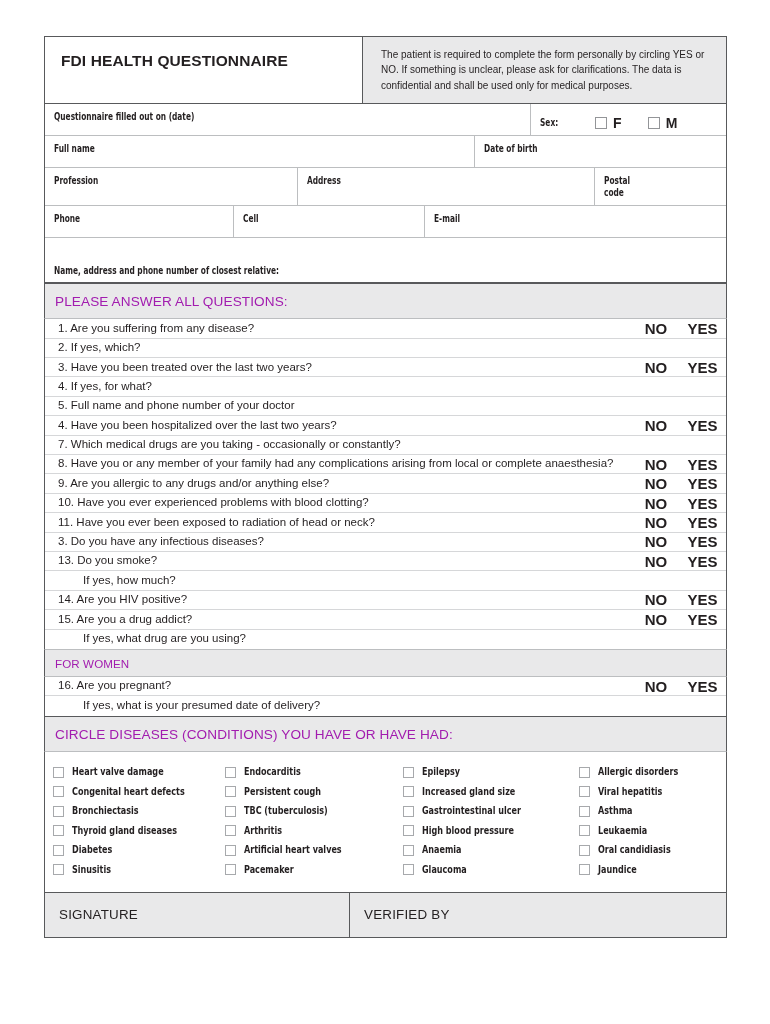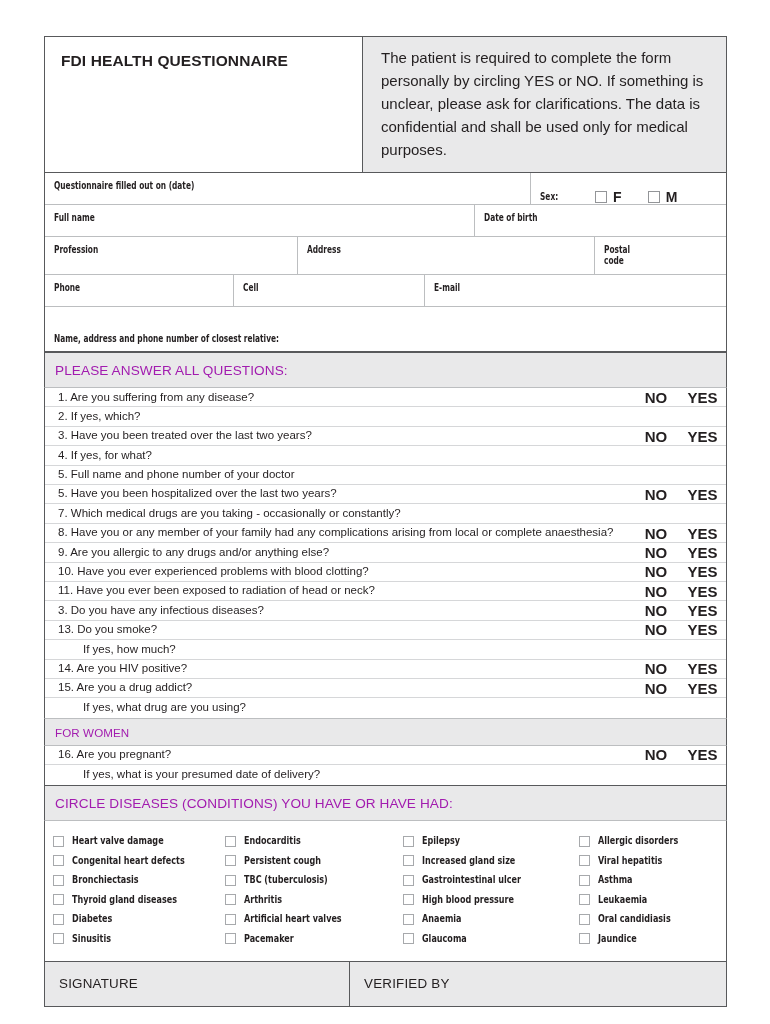--- a/index.html
+++ b/index.html
@@ -34,7 +34,7 @@
     padding:10px 12px 10px 18px;
   }
   .hdr-note span{
-    display:block;font-size:15px;line-height:1.53;color:#231f20;
+    display:block;font-size:10px;line-height:1.53;color:#231f20;
   }
 
   

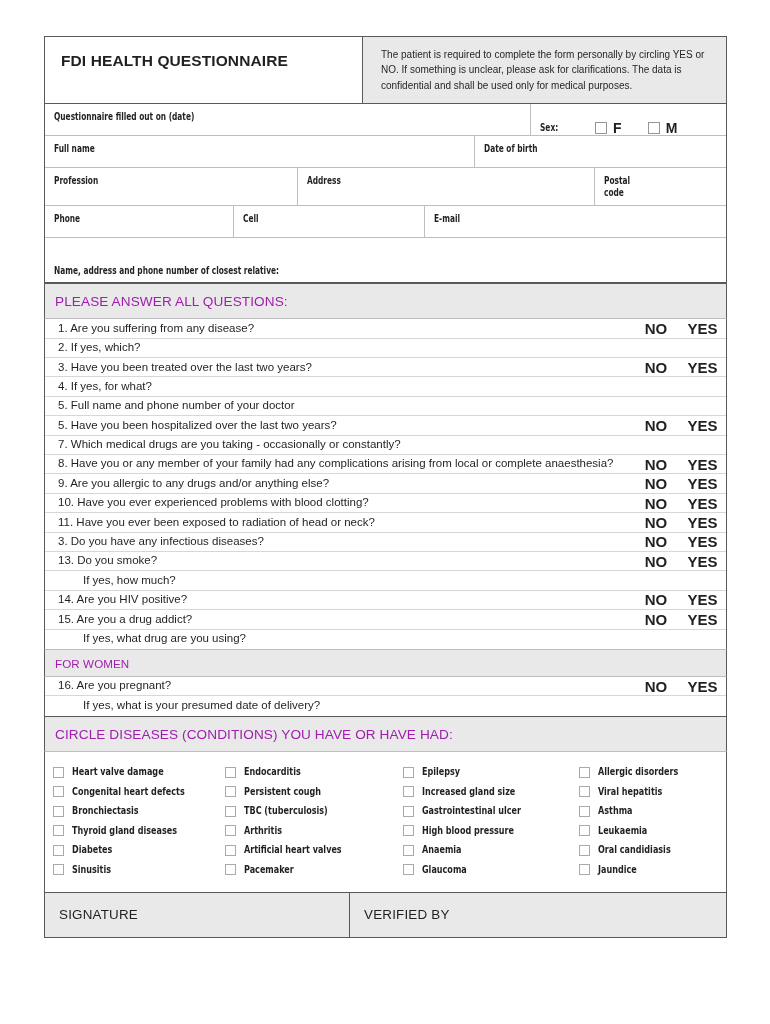--- a/index.html
+++ b/index.html
@@ -56,7 +56,7 @@
     white-space:pre-line;color:#231f20;
   }
   .r1a{flex:1;}
-  .r1b{width:195px;align-items:flex-end;padding-top:5px;padding-bottom:0;}
+  .r1b{width:195px;align-items:flex-start;padding-top:12px;padding-bottom:0;}
   .sexwrap{display:flex;align-items:center;gap:0;width:100%;}
   .sexlbl{margin-right:34px;}
   .cbox{

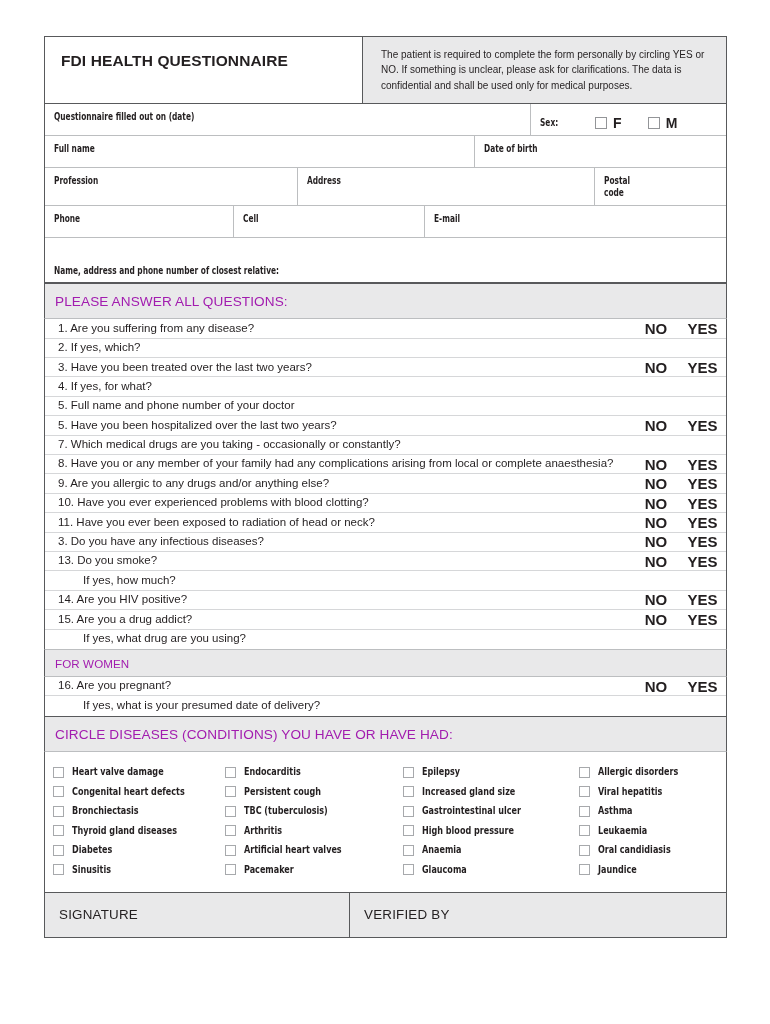--- a/index.html
+++ b/index.html
@@ -280,7 +280,7 @@
           <div class="qyes"></div>
         </div>
         <div class="qrow">
-          <div class="qtext">5. Have you been hospitalized over the last two years?</div>
+          <div class="qtext">4. Have you been hospitalized over the last two years?</div>
           <div class="qno">NO</div>
           <div class="qyes">YES</div>
         </div>

